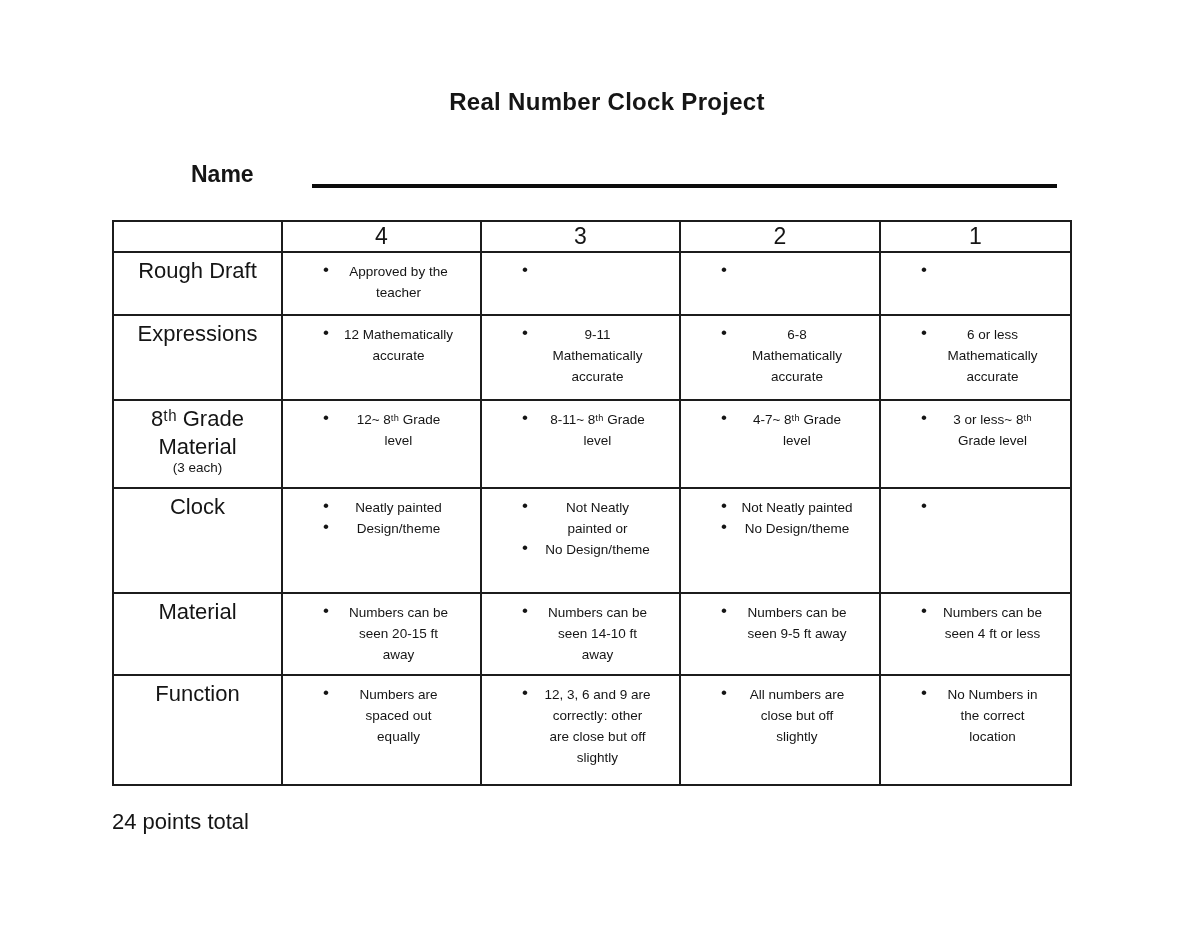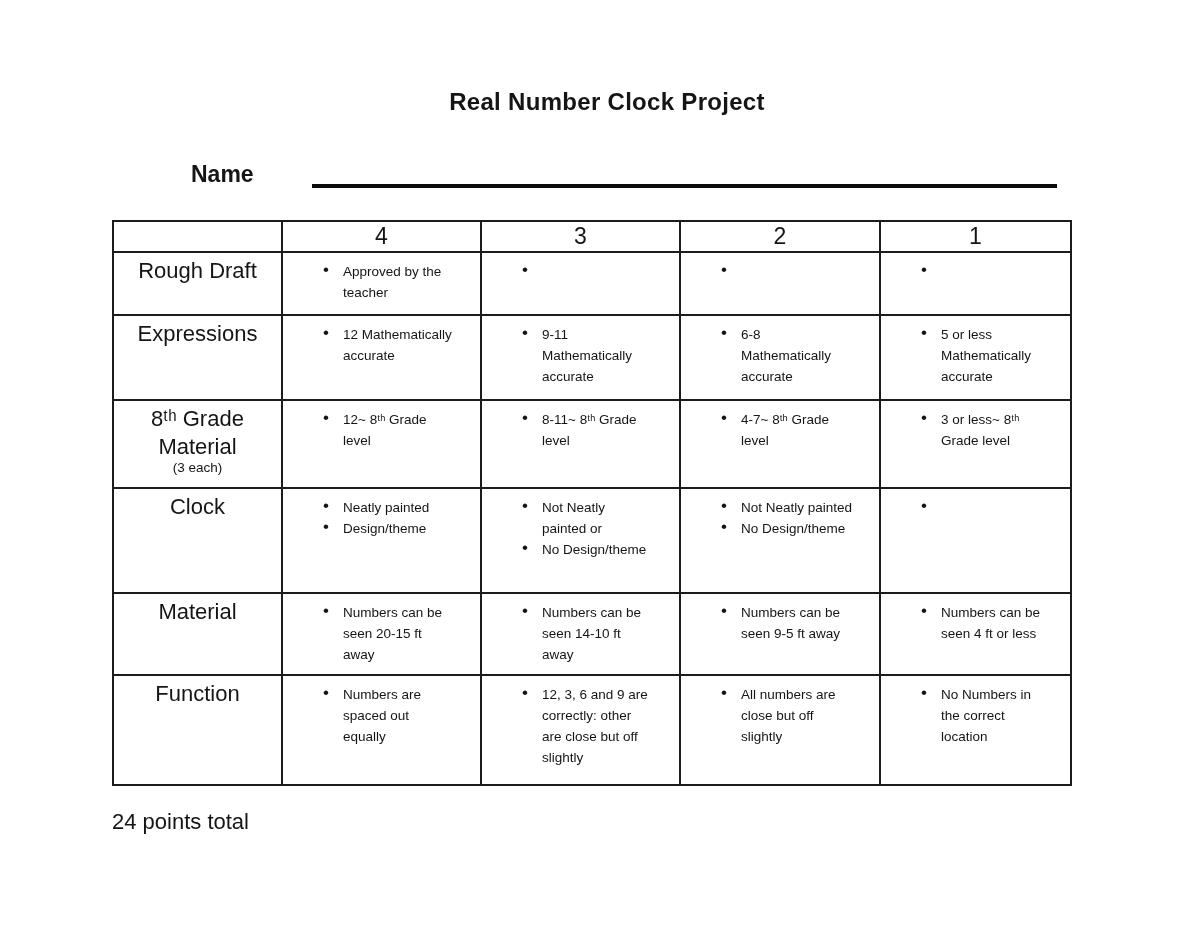--- a/index.html
+++ b/index.html
@@ -76,6 +76,7 @@
     margin: 0;
     padding: 0 0 0 34px;
     list-style: none;
+    text-align: center;
   }
   ul.bullets li {
     position: relative;

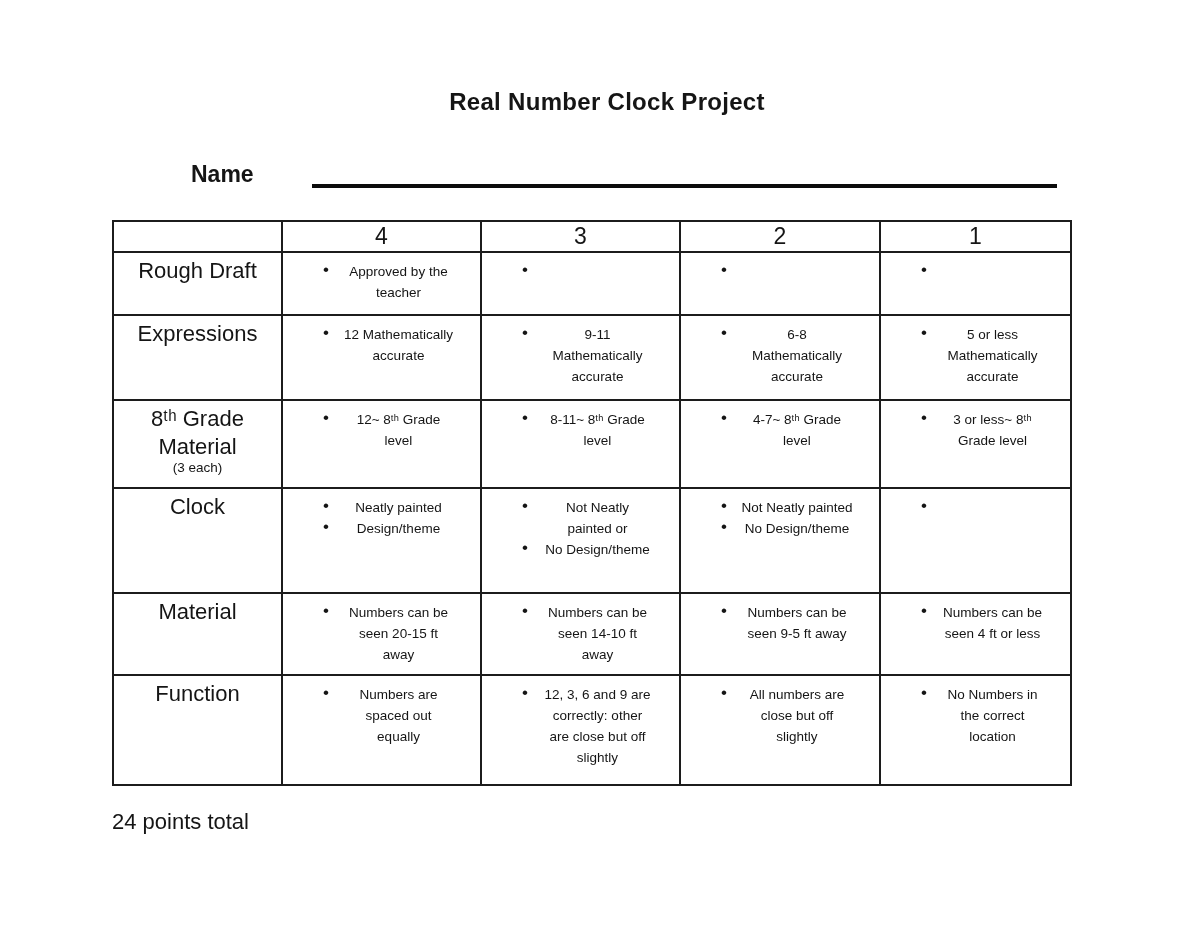--- a/index.html
+++ b/index.html
@@ -181,7 +181,7 @@
           </td>
           <td class="rubric-cell">
             <ul class="bullets">
-              <li>5 or less Mathematically accurate</li>
+              <li>6 or less Mathematically accurate</li>
             </ul>
           </td>
         </tr>

